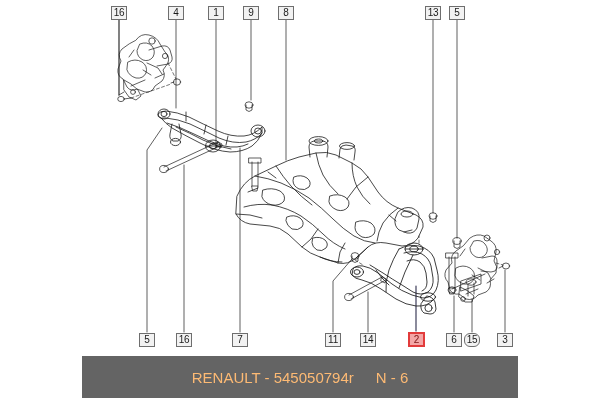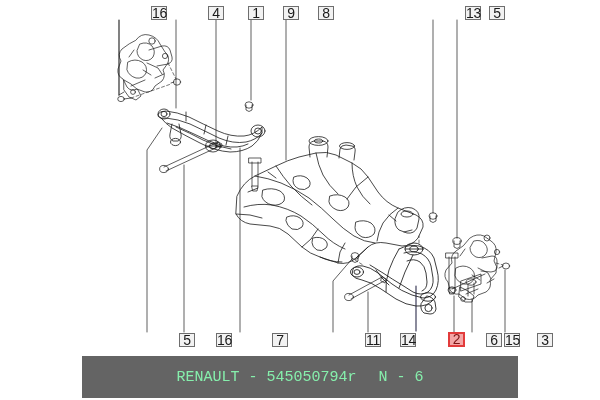--- a/index.html
+++ b/index.html
@@ -34,13 +34,12 @@
     border: 1px solid #6e6e6e;
     background: #f2f2f2;
     color: #1a1a1a;
-    font-size: 14px;
+    font-size: 10px;
     line-height: 12px;
     text-align: center;
     font-family: "Liberation Sans", sans-serif;
     letter-spacing: -0.3px;
     z-index: 5;
-    margin-left: 40px;
   }
   .callout.highlight {
     border: 2px solid #e23b3b;

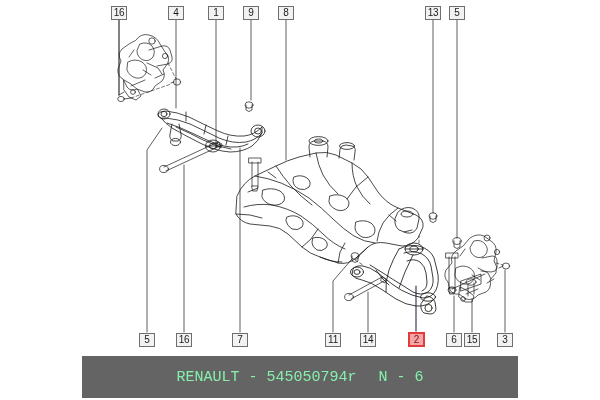--- a/index.html
+++ b/index.html
@@ -348,7 +348,7 @@
   <div class="callout" style="left:360px; top:333px;">14</div>
   <div class="callout highlight" style="left:408px; top:332px;">2</div>
   <div class="callout" style="left:446px; top:333px;">6</div>
-  <div class="callout" style="left:464px; top:333px;">15</div>
+  <div class="callout" style="left:464px; top:333px;border-radius:6px;">15</div>
   <div class="callout" style="left:497px; top:333px;">3</div>
 
   <div id="footer-bar">

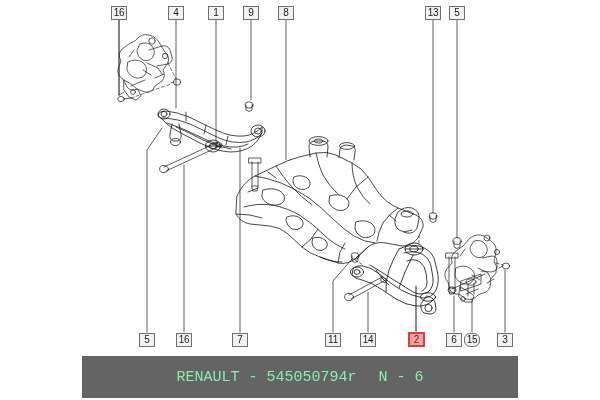--- a/index.html
+++ b/index.html
@@ -62,9 +62,9 @@
     gap: 22px;
   }
   #footer-bar .ftxt {
-    color: #86efac;
+    color: #fdba74;
     font-size: 15px;
-    font-family: Liberation Mono, monospace;
+    font-family: Liberation Sans, sans-serif;
     white-space: nowrap;
   }
 </style>

